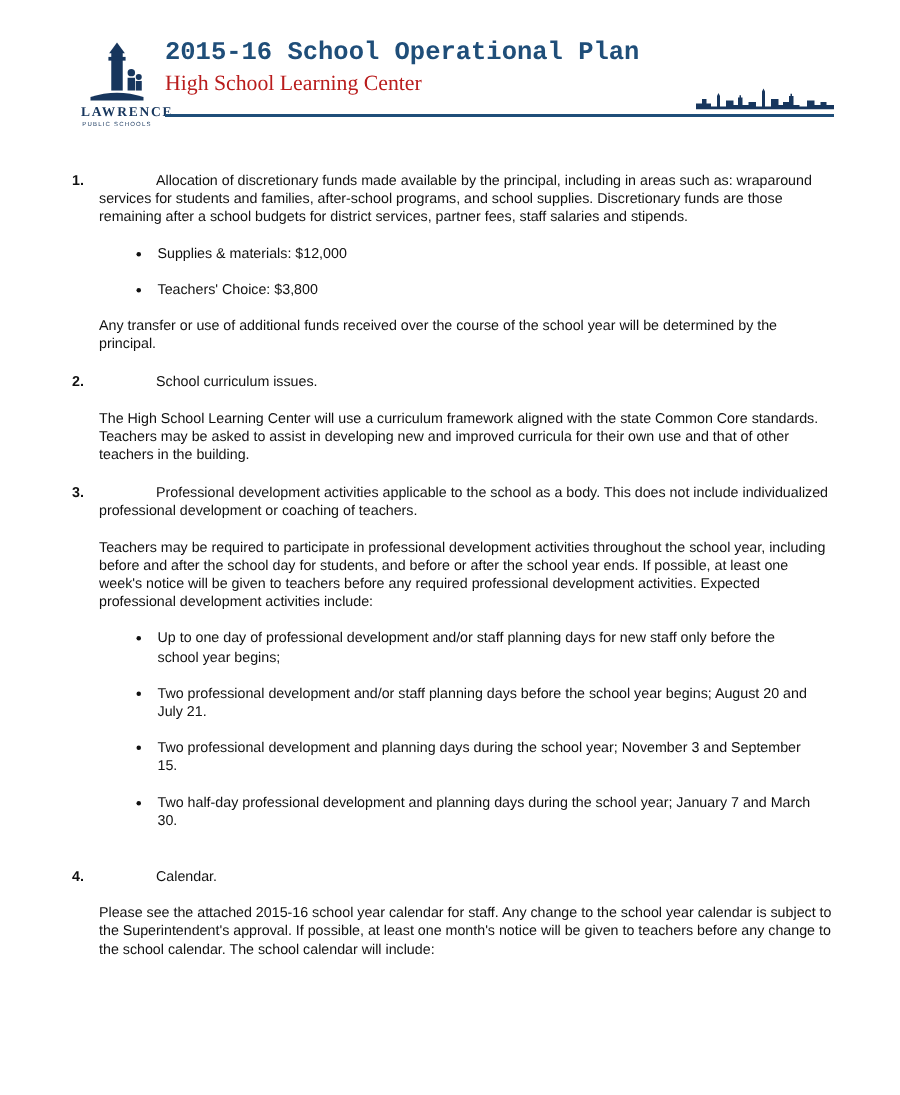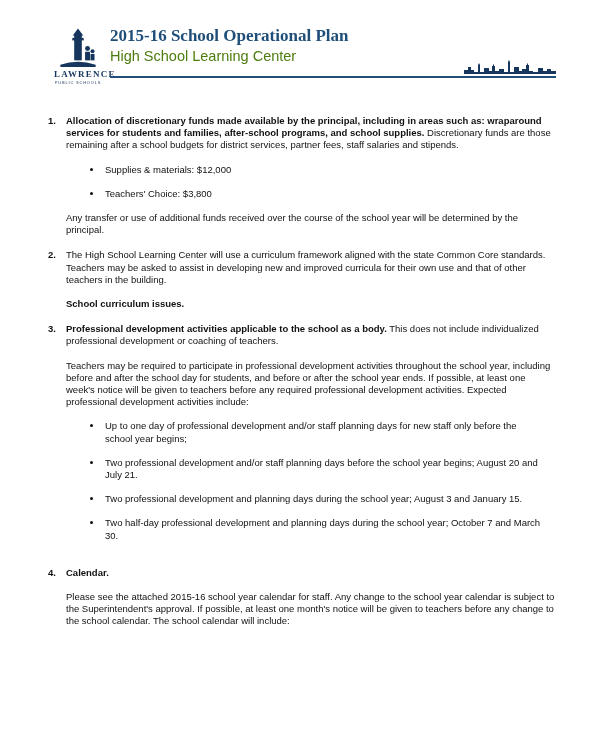--- a/index.html
+++ b/index.html
@@ -20,7 +20,7 @@
   .logo-sub { font-size: 4px; letter-spacing: 0.8px; color: #17365D; margin-top: 1px; }
   .title-block { flex: 1; min-width: 0; }
   .doc-title {
-    margin: 0; font-family: Liberation Serif, serif; font-size: 17px;
+    margin: 0; font-family: Liberation Mono, monospace; font-size: 17px;
     line-height: 20px; font-weight: 700; color: #1F4E79;
   }
   .doc-subtitle {

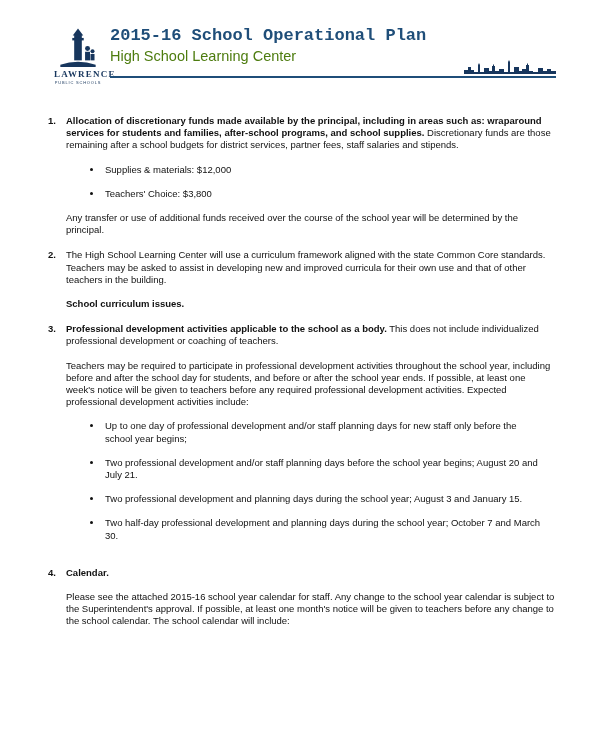--- a/index.html
+++ b/index.html
@@ -24,8 +24,8 @@
     line-height: 20px; font-weight: 700; color: #1F4E79;
   }
   .doc-subtitle {
-    margin: 2px 0 0; font-family: Liberation Sans, sans-serif; font-size: 14.5px;
-    line-height: 17px; font-weight: 400; color: #4d7c0f;
+    margin: 2px 0 0; font-family: Liberation Serif, serif; font-size: 14.5px;
+    line-height: 17px; font-weight: 400; color: #b91c1c;
   }
   .rule-row { position: relative; height: 13px; border-bottom: 2px solid #1F4E79; }
   .skyline { position: absolute; right: 0; bottom: -2px; }

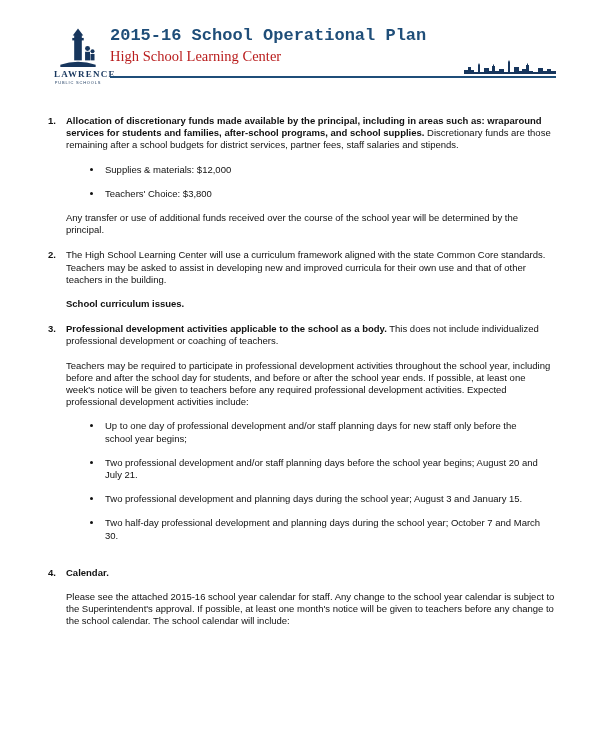--- a/index.html
+++ b/index.html
@@ -36,7 +36,7 @@
   .content { flex: 1; min-width: 0; font-size: 9.5px; line-height: 12.2px; }
   .content p { margin: 0 0 12px 0; }
   .content p:last-child, .content ul:last-child { margin-bottom: 0; }
-  .content strong { font-weight: 700; }
+  .content strong { font-weight: 400; margin-left: 38px; }
   .content ul { margin: 0 0 12px 0; padding-left: 25px; list-style: disc; }
   .content li { margin: 12px; padding-left: 2px; }
 </style>

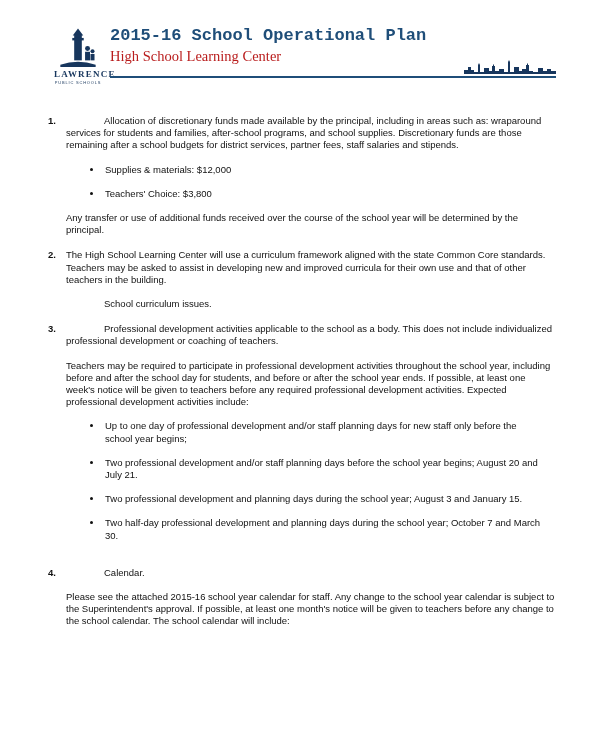--- a/index.html
+++ b/index.html
@@ -96,8 +96,8 @@
     <section class="item">
       <div class="num">2.</div>
       <div class="content">
+        <p><strong>School curriculum issues.</strong></p>
         <p>The High School Learning Center will use a curriculum framework aligned with the state Common Core standards.  Teachers may be asked to assist in developing new and improved curricula for their own use and that of other teachers in the building.</p>
-        <p><strong>School curriculum issues.</strong></p>
       </div>
     </section>
 

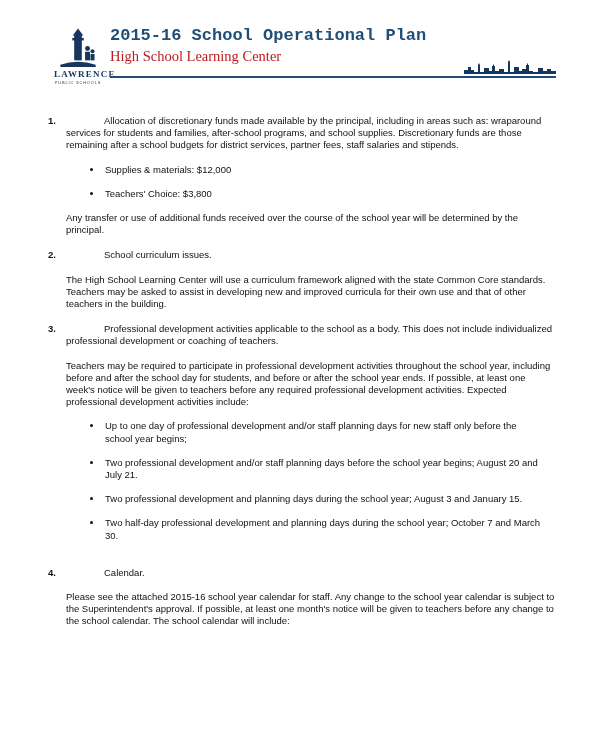--- a/index.html
+++ b/index.html
@@ -110,7 +110,7 @@
         <ul>
           <li>Up to one day of professional development and/or staff planning days for new staff only before the school year begins;</li>
           <li>Two professional development and/or staff planning days before the school year begins; August 20 and July 21.</li>
-          <li>Two professional development and planning days during the school year; August 3 and January 15.</li>
+          <li>Two professional development and planning days during the school year; November 3 and September 15.</li>
           <li>Two half-day professional development and planning days during the school year; October 7 and March 30.</li>
         </ul>
       </div>

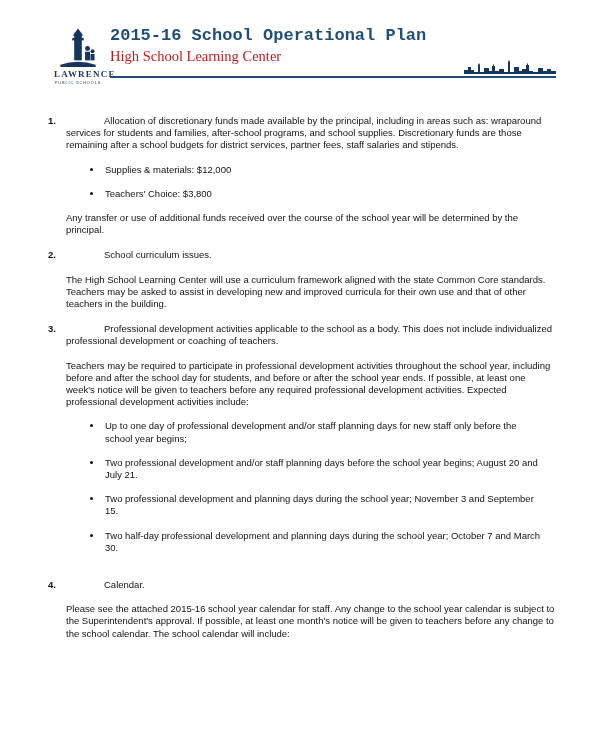--- a/index.html
+++ b/index.html
@@ -111,7 +111,7 @@
           <li>Up to one day of professional development and/or staff planning days for new staff only before the school year begins;</li>
           <li>Two professional development and/or staff planning days before the school year begins; August 20 and July 21.</li>
           <li>Two professional development and planning days during the school year; November 3 and September 15.</li>
-          <li>Two half-day professional development and planning days during the school year; October 7 and March 30.</li>
+          <li>Two half-day professional development and planning days during the school year; January 7 and March 30.</li>
         </ul>
       </div>
     </section>

